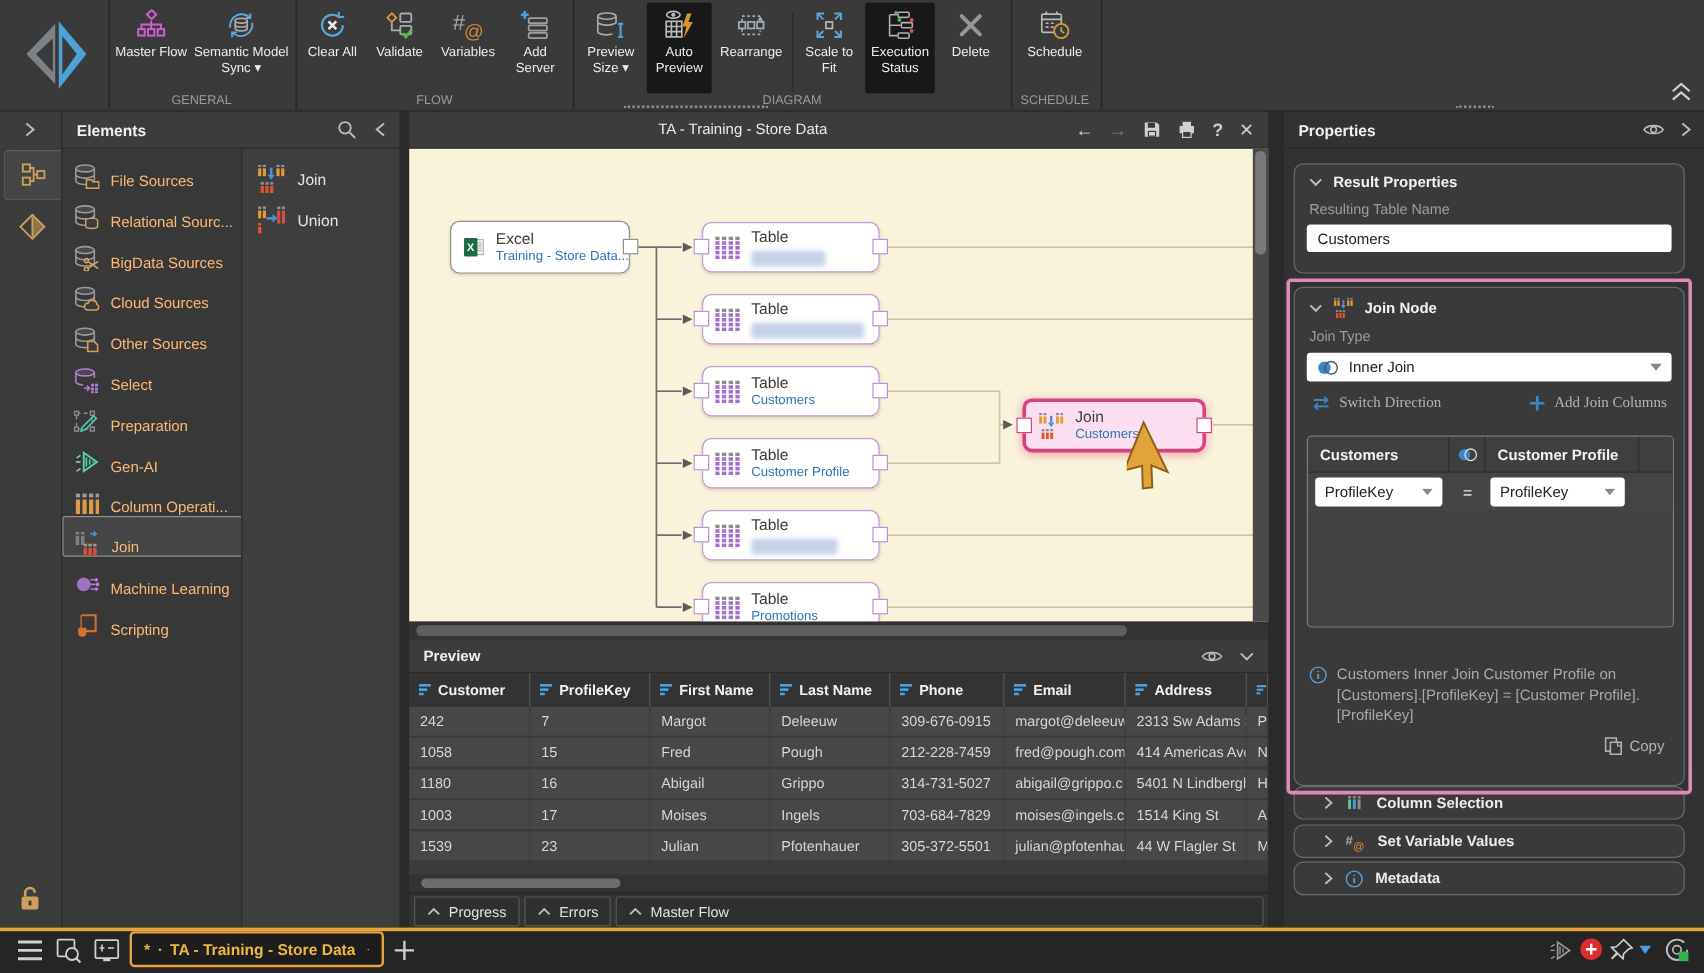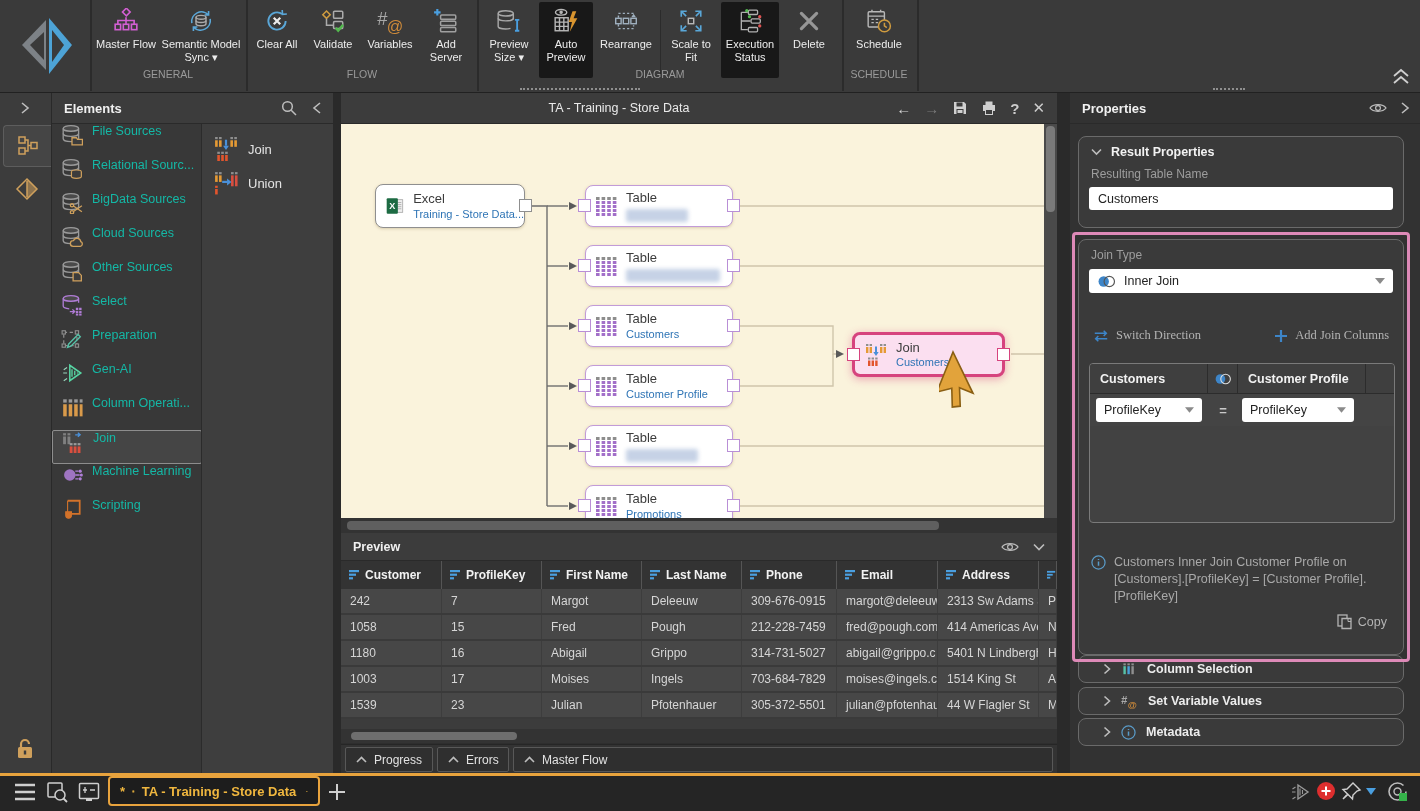--- a/index.html
+++ b/index.html
@@ -12,7 +12,7 @@
   #ribbon{position:absolute;left:0;top:0;width:1420px;height:93px;background:#3a3a3a;border-bottom:1px solid #212121;box-sizing:border-box;}
   .rdiv{position:absolute;top:0;width:2px;height:91px;background:#2b2b2b;}
   .rsubdiv{position:absolute;top:10px;width:1px;height:66px;background:#2b2b2b;}
-  .rgroup-label{position:absolute;bottom:12px;text-align:center;font-size:10.5px;color:#9a9a9a;}
+  .rgroup-label{position:absolute;bottom:2px;text-align:center;font-size:10.5px;color:#9a9a9a;}
   .rbtn{position:absolute;top:2px;height:76px;display:flex;flex-direction:column;align-items:center;padding-top:6px;
         box-sizing:border-box;font-size:11px;color:#ededed;text-align:center;line-height:1.22;border-radius:2px;}
   .rbtn svg{margin-bottom:4px;}

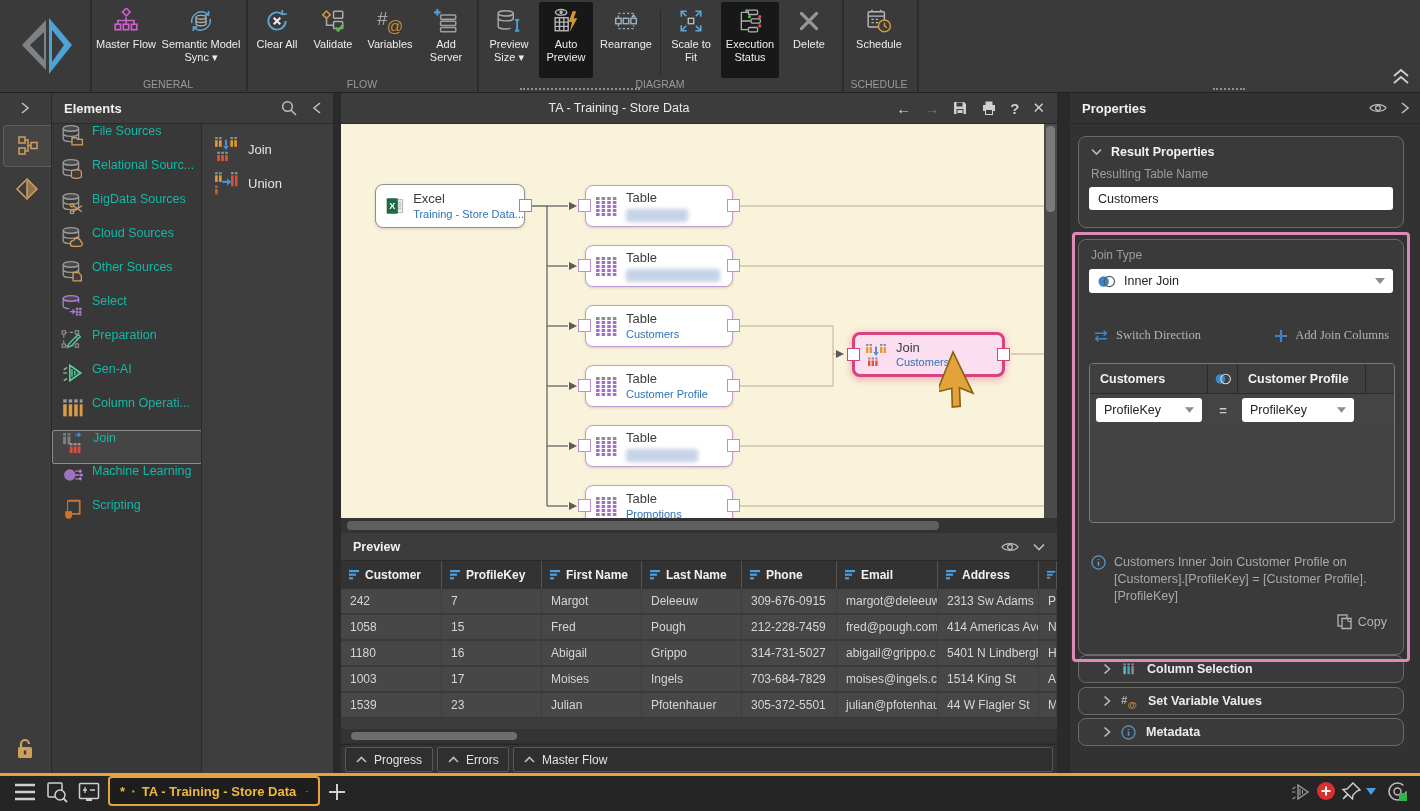--- a/index.html
+++ b/index.html
@@ -30,7 +30,7 @@
   #panel-header .ttl{font-size:13px;font-weight:bold;color:#f0f0f0;padding-left:12px;}
   #panel-header .hicons{margin-left:auto;display:flex;gap:14px;padding-right:10px;align-items:center;}
   #elements{position:absolute;left:52px;top:124px;width:149px;height:649px;background:#383838;}
-  .side-item{height:34px;display:flex;align-items:flex-start;gap:9px;padding-left:9px;font-size:12.5px;color:#14b8a6;box-sizing:border-box;}
+  .side-item{height:34px;display:flex;align-items:flex-end;gap:9px;padding-left:9px;font-size:12.5px;color:#fdba74;box-sizing:border-box;}
   .side-item.selected{background:#454545;border:1px solid #8d8d8d;border-radius:2px;margin-right:-1px;}
   .sic{width:22px;height:22px;flex:0 0 auto;}
   #palette{position:absolute;left:201px;top:124px;width:132px;height:649px;background:#3e3e3e;border-left:1px solid #2b2b2b;box-sizing:border-box;padding-top:8px;}

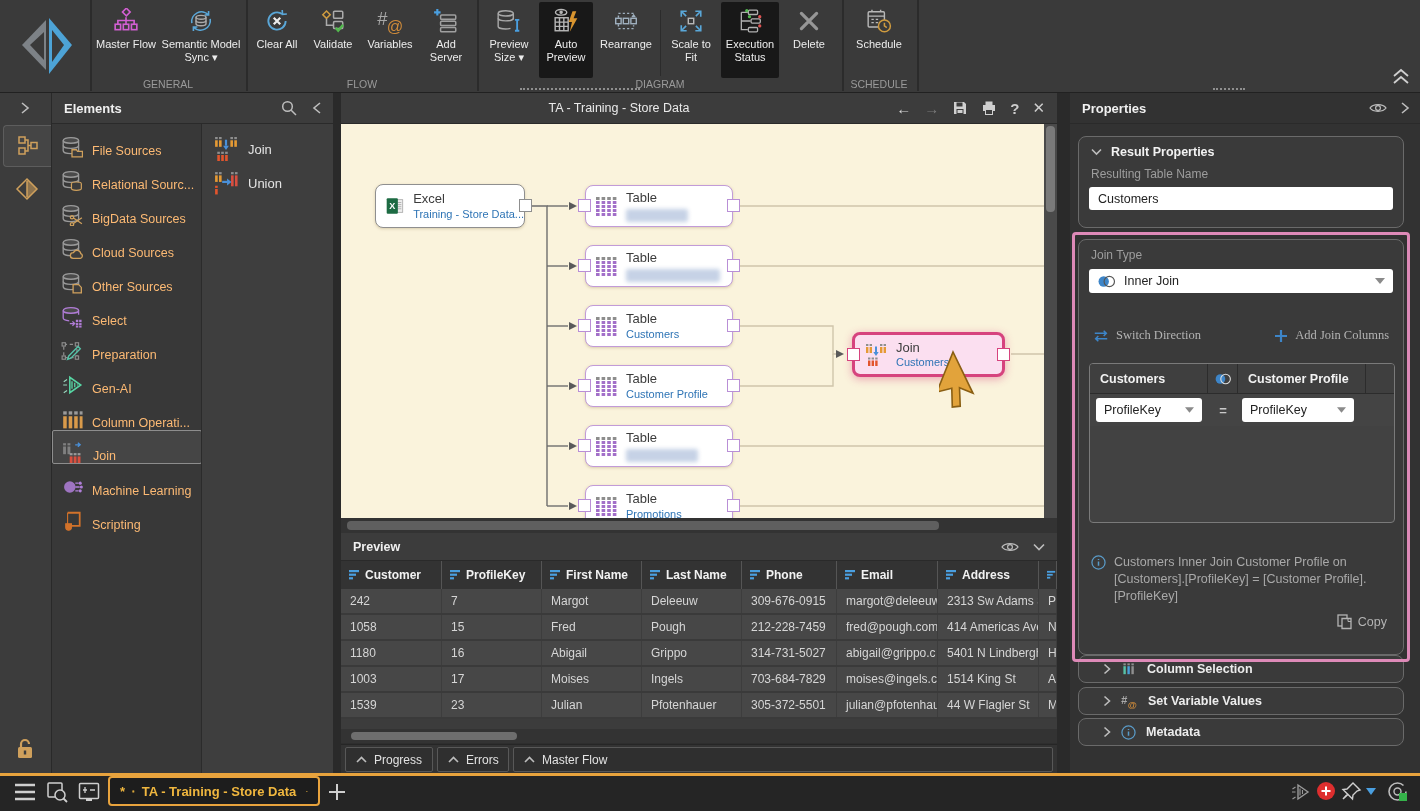--- a/index.html
+++ b/index.html
@@ -944,6 +944,15 @@
     </div>
 
     <div class="pbox" style="top:146px;height:416px">
+      <div class="pbox-h">
+        <svg width="11" height="8" viewBox="0 0 11 8">
+            <path d="M1 1.5l4.5 4.5L10 1.5" class="chev"></path>
+          </svg>
+        <svg width="17" height="17" viewBox="0 0 22 22">
+            <use href="#sym-join"></use>
+          </svg>
+        <span>Join Node</span>
+      </div>
       <div class="plabel">Join Type</div>
       <div class="wsel" style="margin:7px 10px 0">
         <svg width="19" height="13" viewBox="0 0 20 14" style="color:#555">

